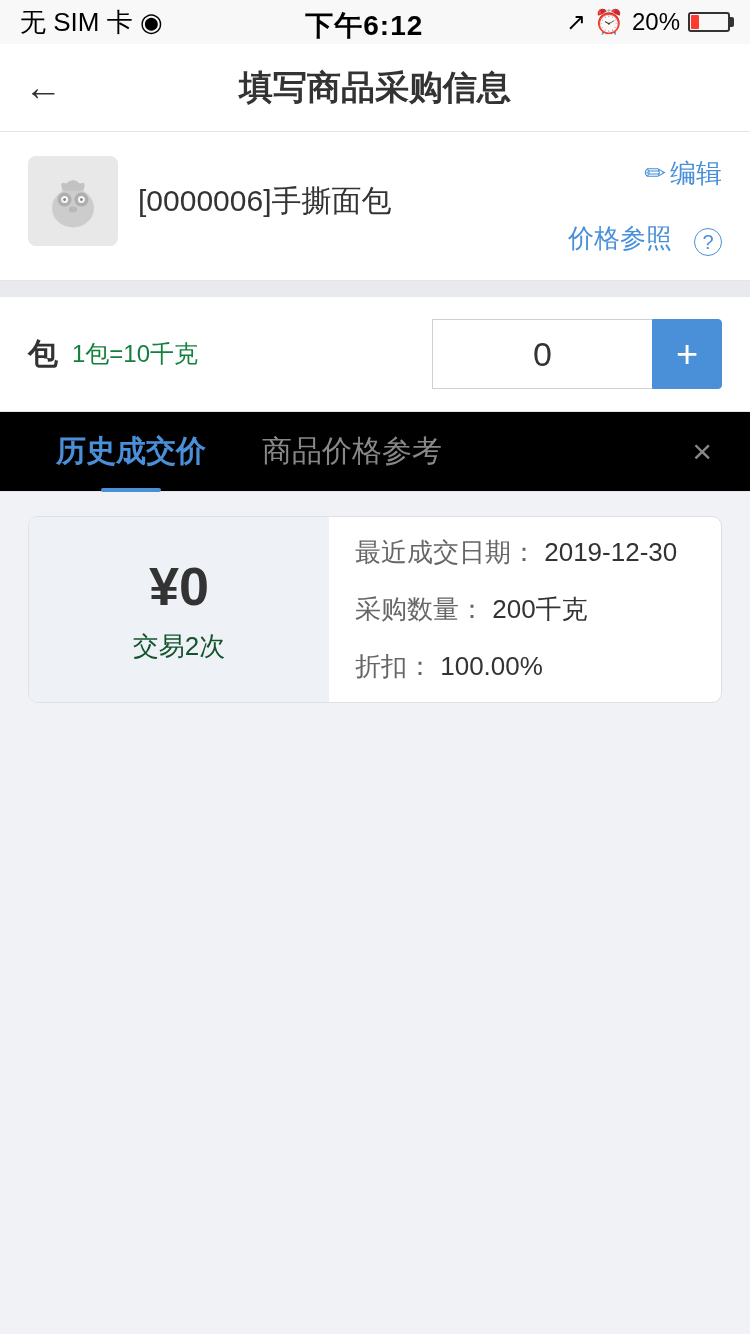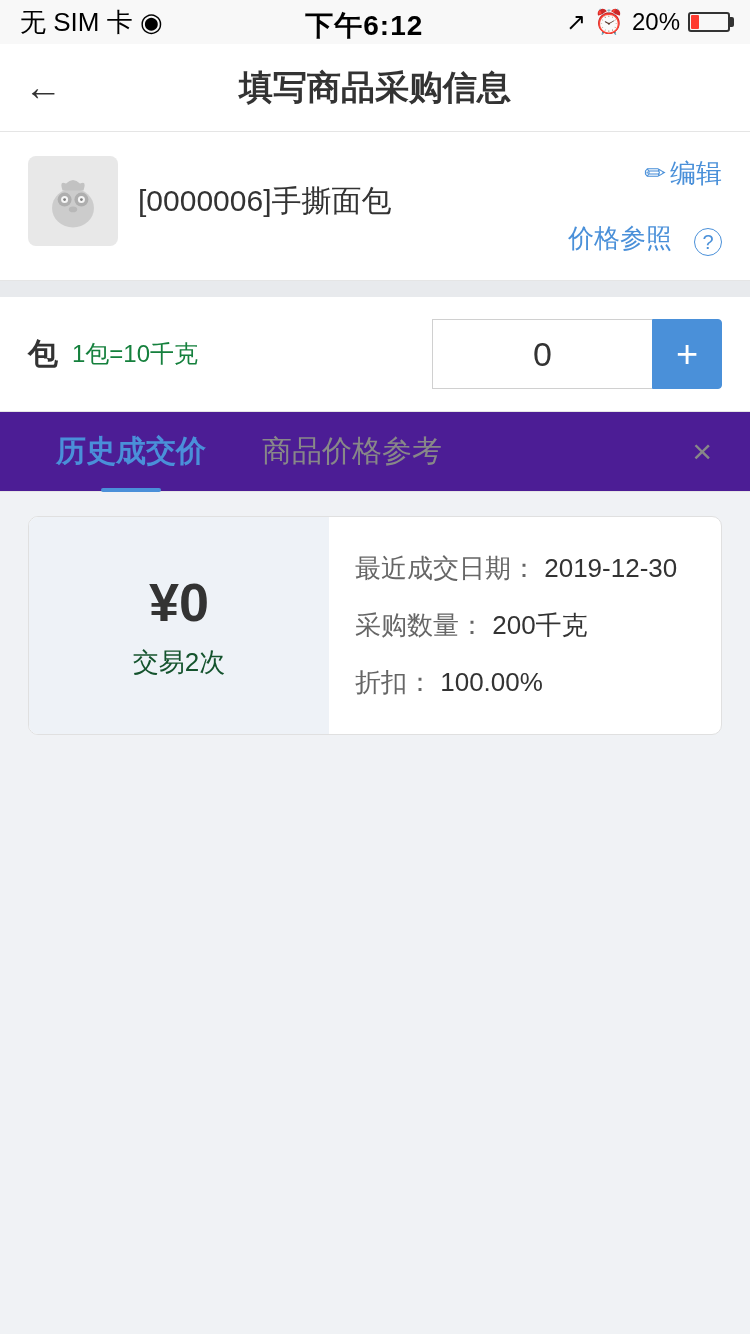--- a/index.html
+++ b/index.html
@@ -249,7 +249,7 @@
 
     
     .tabs-container {
-      background: #4c1d95;
+      background: #000000;
       border-bottom: 1px solid #e5e5e5;
       display: flex;
       align-items: center;

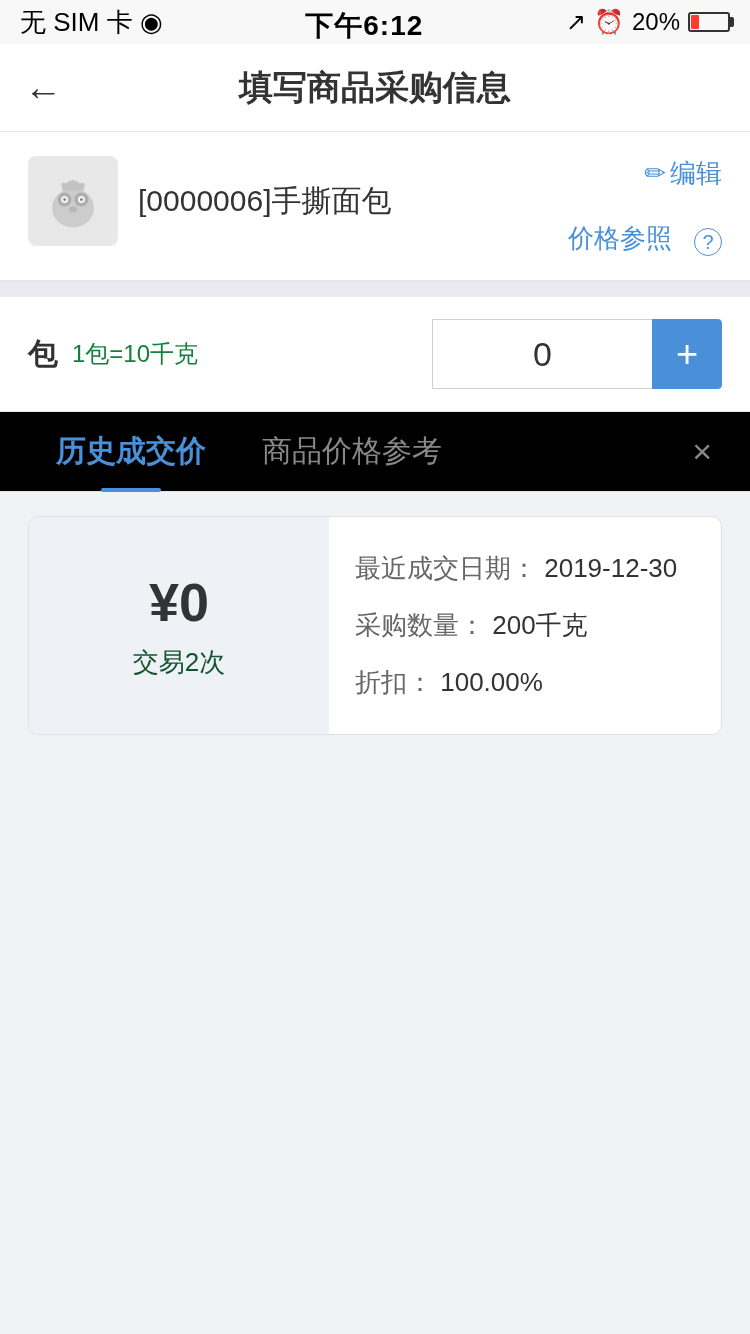--- a/index.html
+++ b/index.html
@@ -331,7 +331,7 @@
     }
     .price-card-right {
       flex: 1;
-      padding: 32px 26px;
+      padding: 16px 26px;
       display: flex;
       flex-direction: column;
       gap: 18px;

